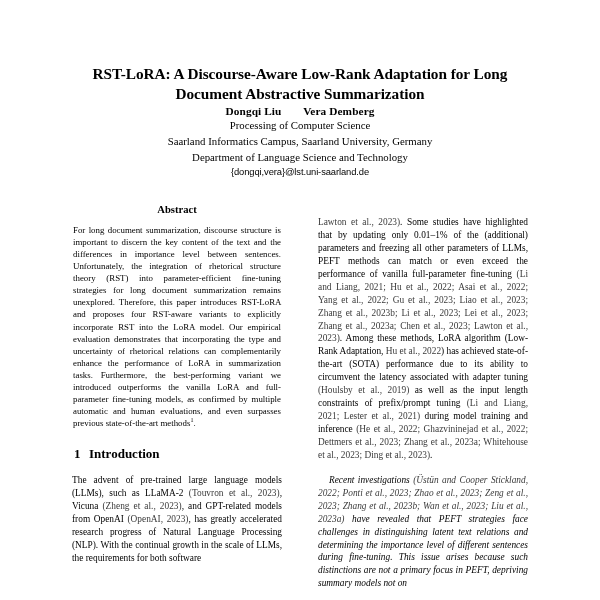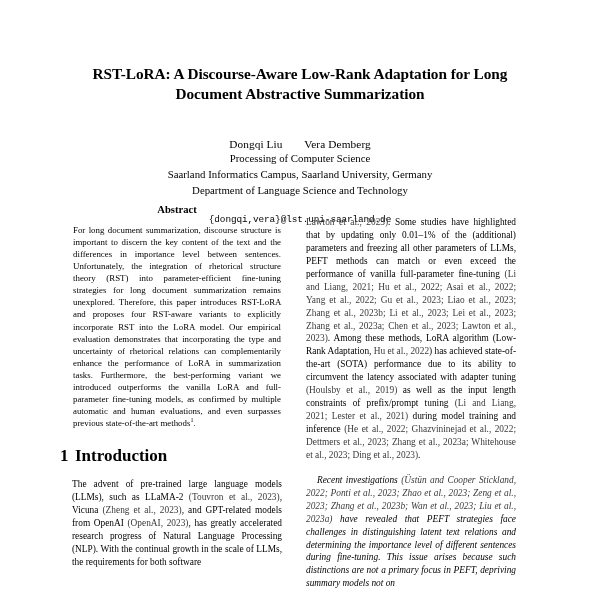--- a/index.html
+++ b/index.html
@@ -35,9 +35,9 @@
     margin: 0;
   }
   .authors {
-    margin-top: 33px;
+    margin-top: 0;
     font-size: 11.3px;
-    font-weight: normal;
+    font-weight: bold;
     letter-spacing: 0.1px;
   }
   .author-sep {

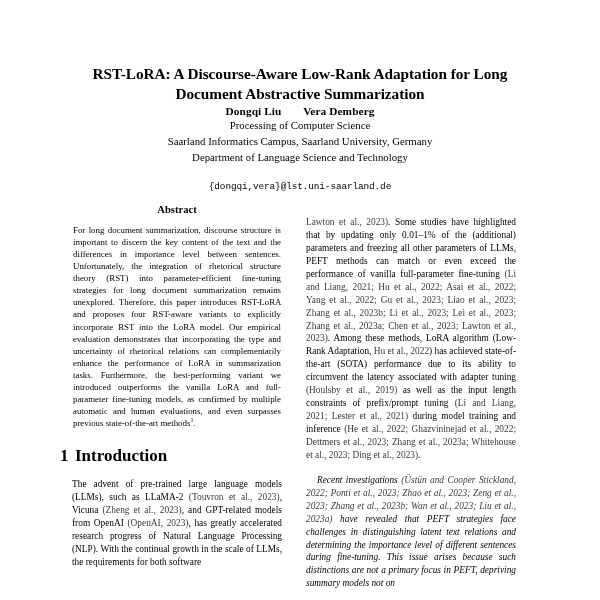--- a/index.html
+++ b/index.html
@@ -50,9 +50,9 @@
     margin-top: 1px;
   }
   .email {
-    font-family: Liberation Mono, monospace;
+    font-family: Liberation Sans, sans-serif;
     font-size: 9.4px;
-    margin-top: 16px;
+    margin-top: 1px;
     letter-spacing: -0.1px;
   }
   

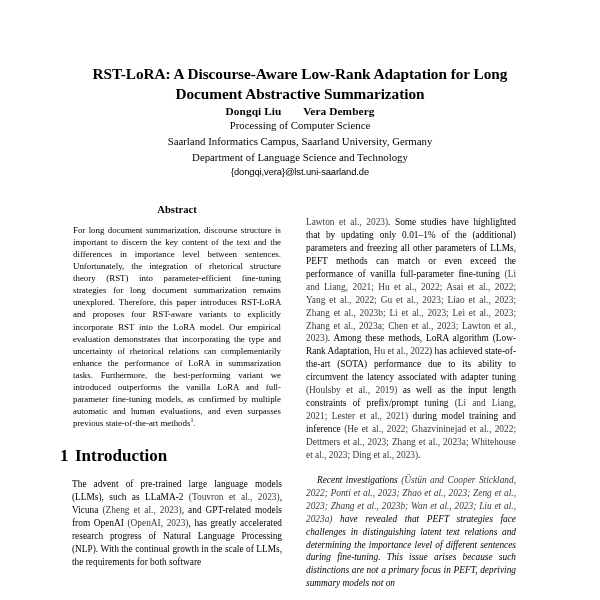--- a/index.html
+++ b/index.html
@@ -63,6 +63,7 @@
     width: 480px;
     height: 396px;
     display: flex;
+    gap: 12px;
     overflow: hidden;
   }
   .col {

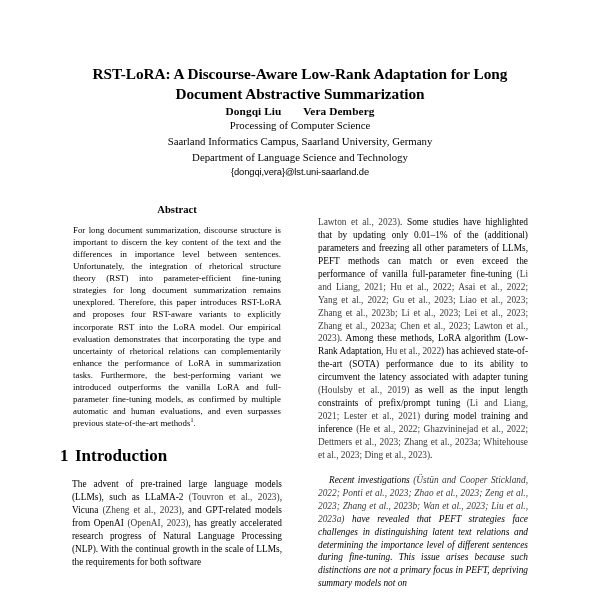--- a/index.html
+++ b/index.html
@@ -85,9 +85,9 @@
     hyphens: manual;
   }
   .num-head {
-    font-size: 17px;
+    font-size: 13px;
     font-weight: bold;
-    margin: 17px 0 8px 0;
+    margin: 17px 0 8px 14px;
   }
   .num-head .num {
     display: inline-block;

